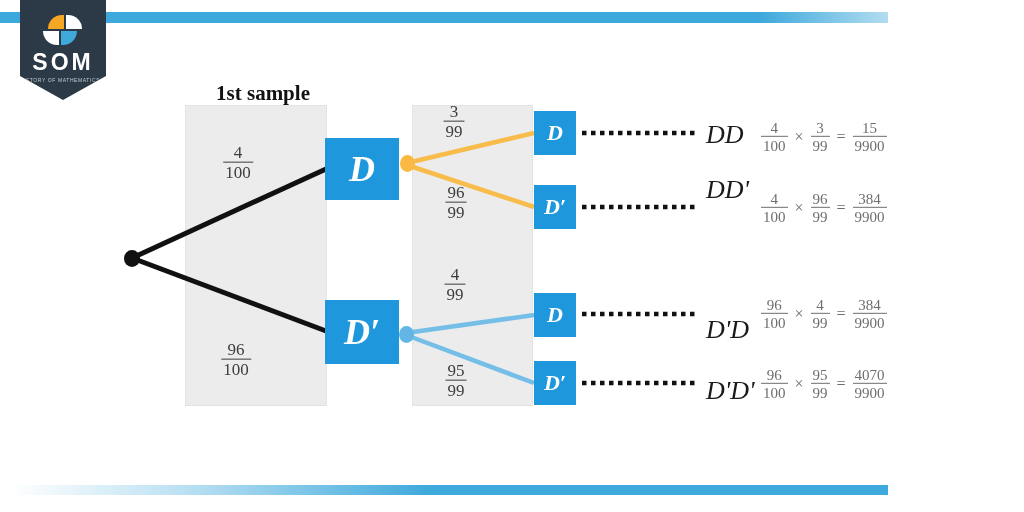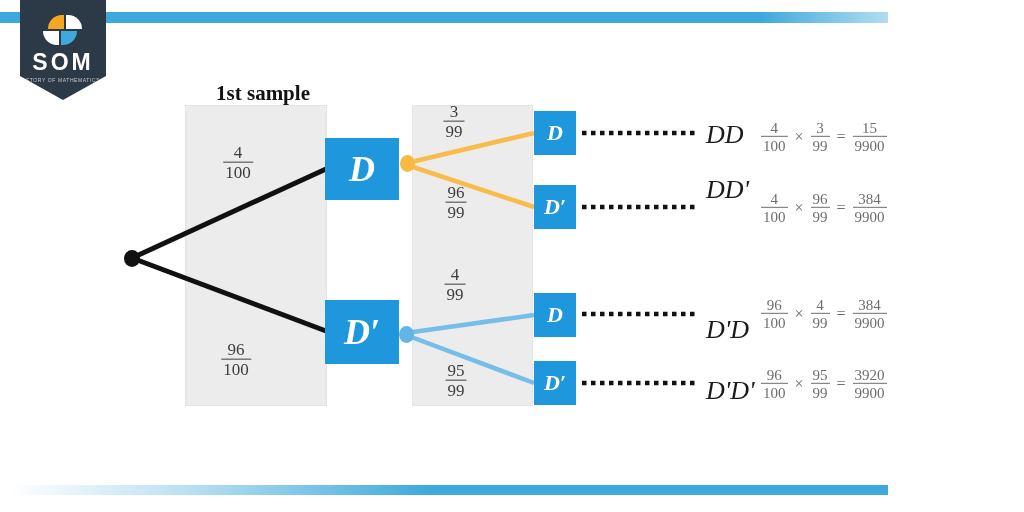--- a/index.html
+++ b/index.html
@@ -193,7 +193,7 @@
       </span>
     <span class="op">=</span>
     <span class="frac">
-        <span class="num">3920</span>
+        <span class="num">4070</span>
         <span class="den">9900</span>
       </span>
   </div>

